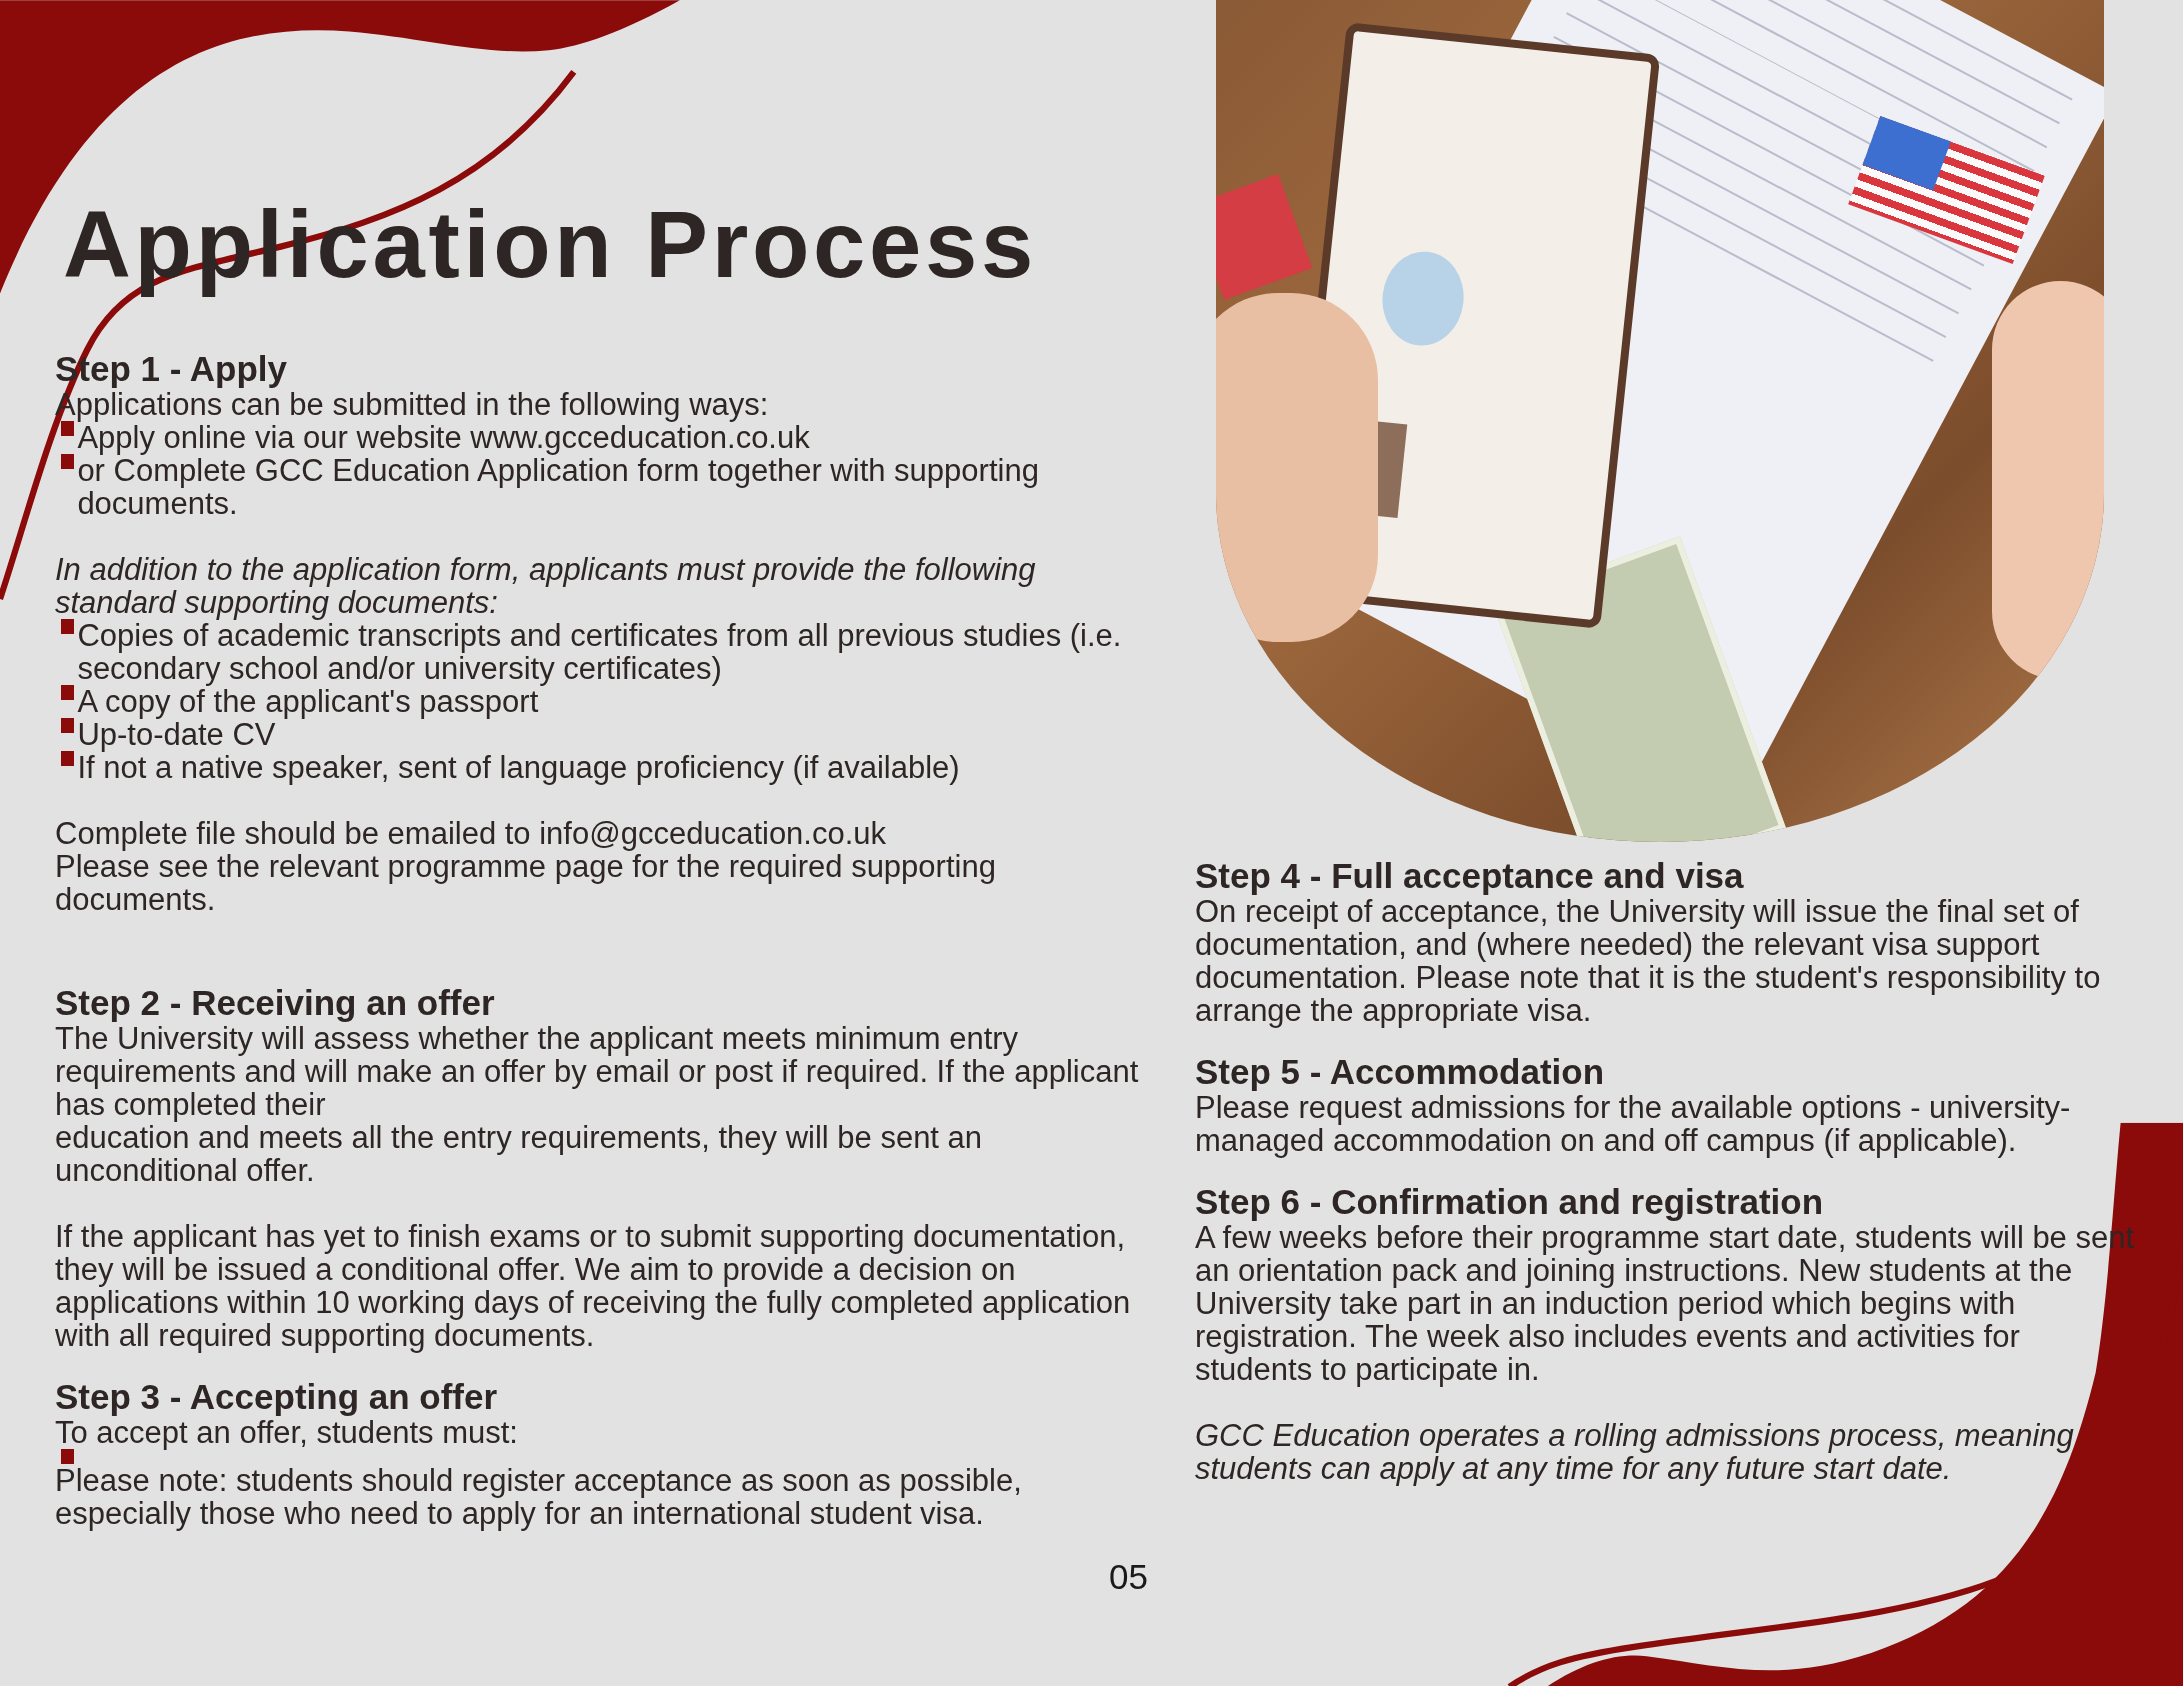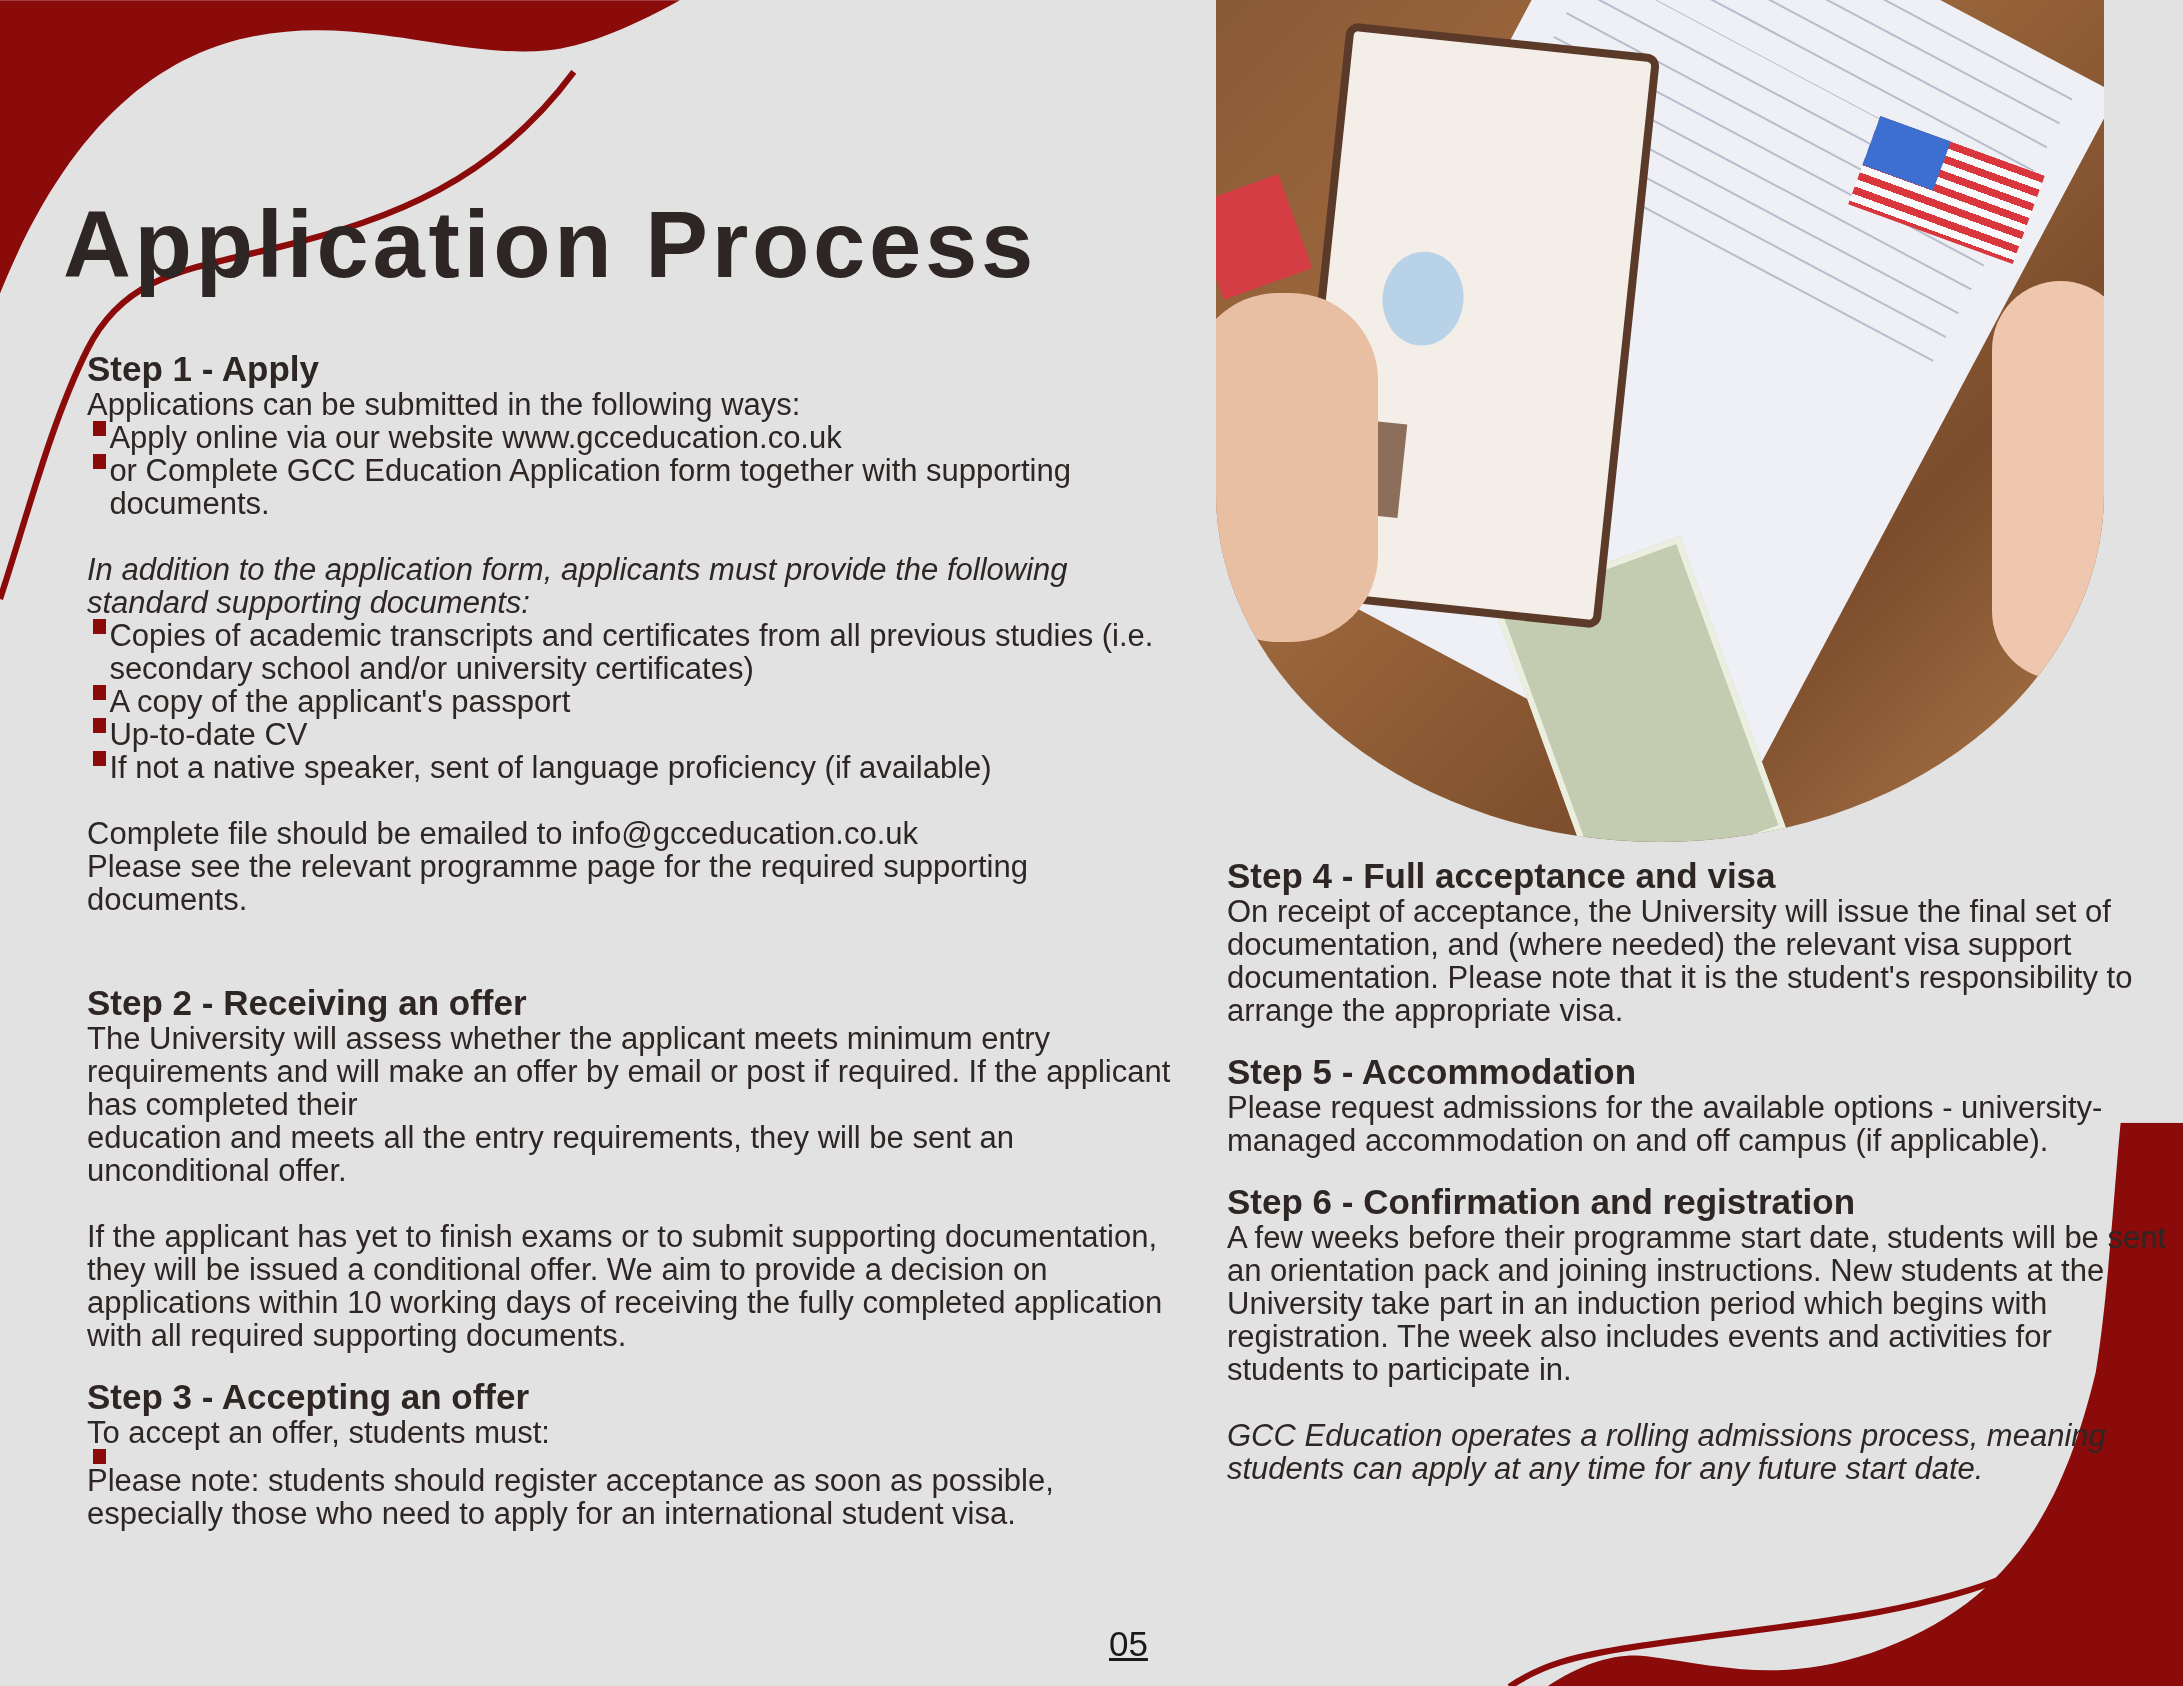--- a/index.html
+++ b/index.html
@@ -27,7 +27,7 @@
 
   .title { position:absolute; left:55px; top:190px; font-size:94px; font-weight:bold; letter-spacing:3.7px;
            color:#2d2624; margin:8px; line-height:1; }
-  .col { position:absolute; font-size:31px; line-height:33px;margin-left:32px; }
+  .col { position:absolute; font-size:31px; line-height:33px; }
   .col.left { left:55px; top:349px; width:1098px; }
   .col.right { left:1195px; top:856px; width:948px; }
   .h { font-weight:bold; font-size:35px; line-height:39px; margin:0; }

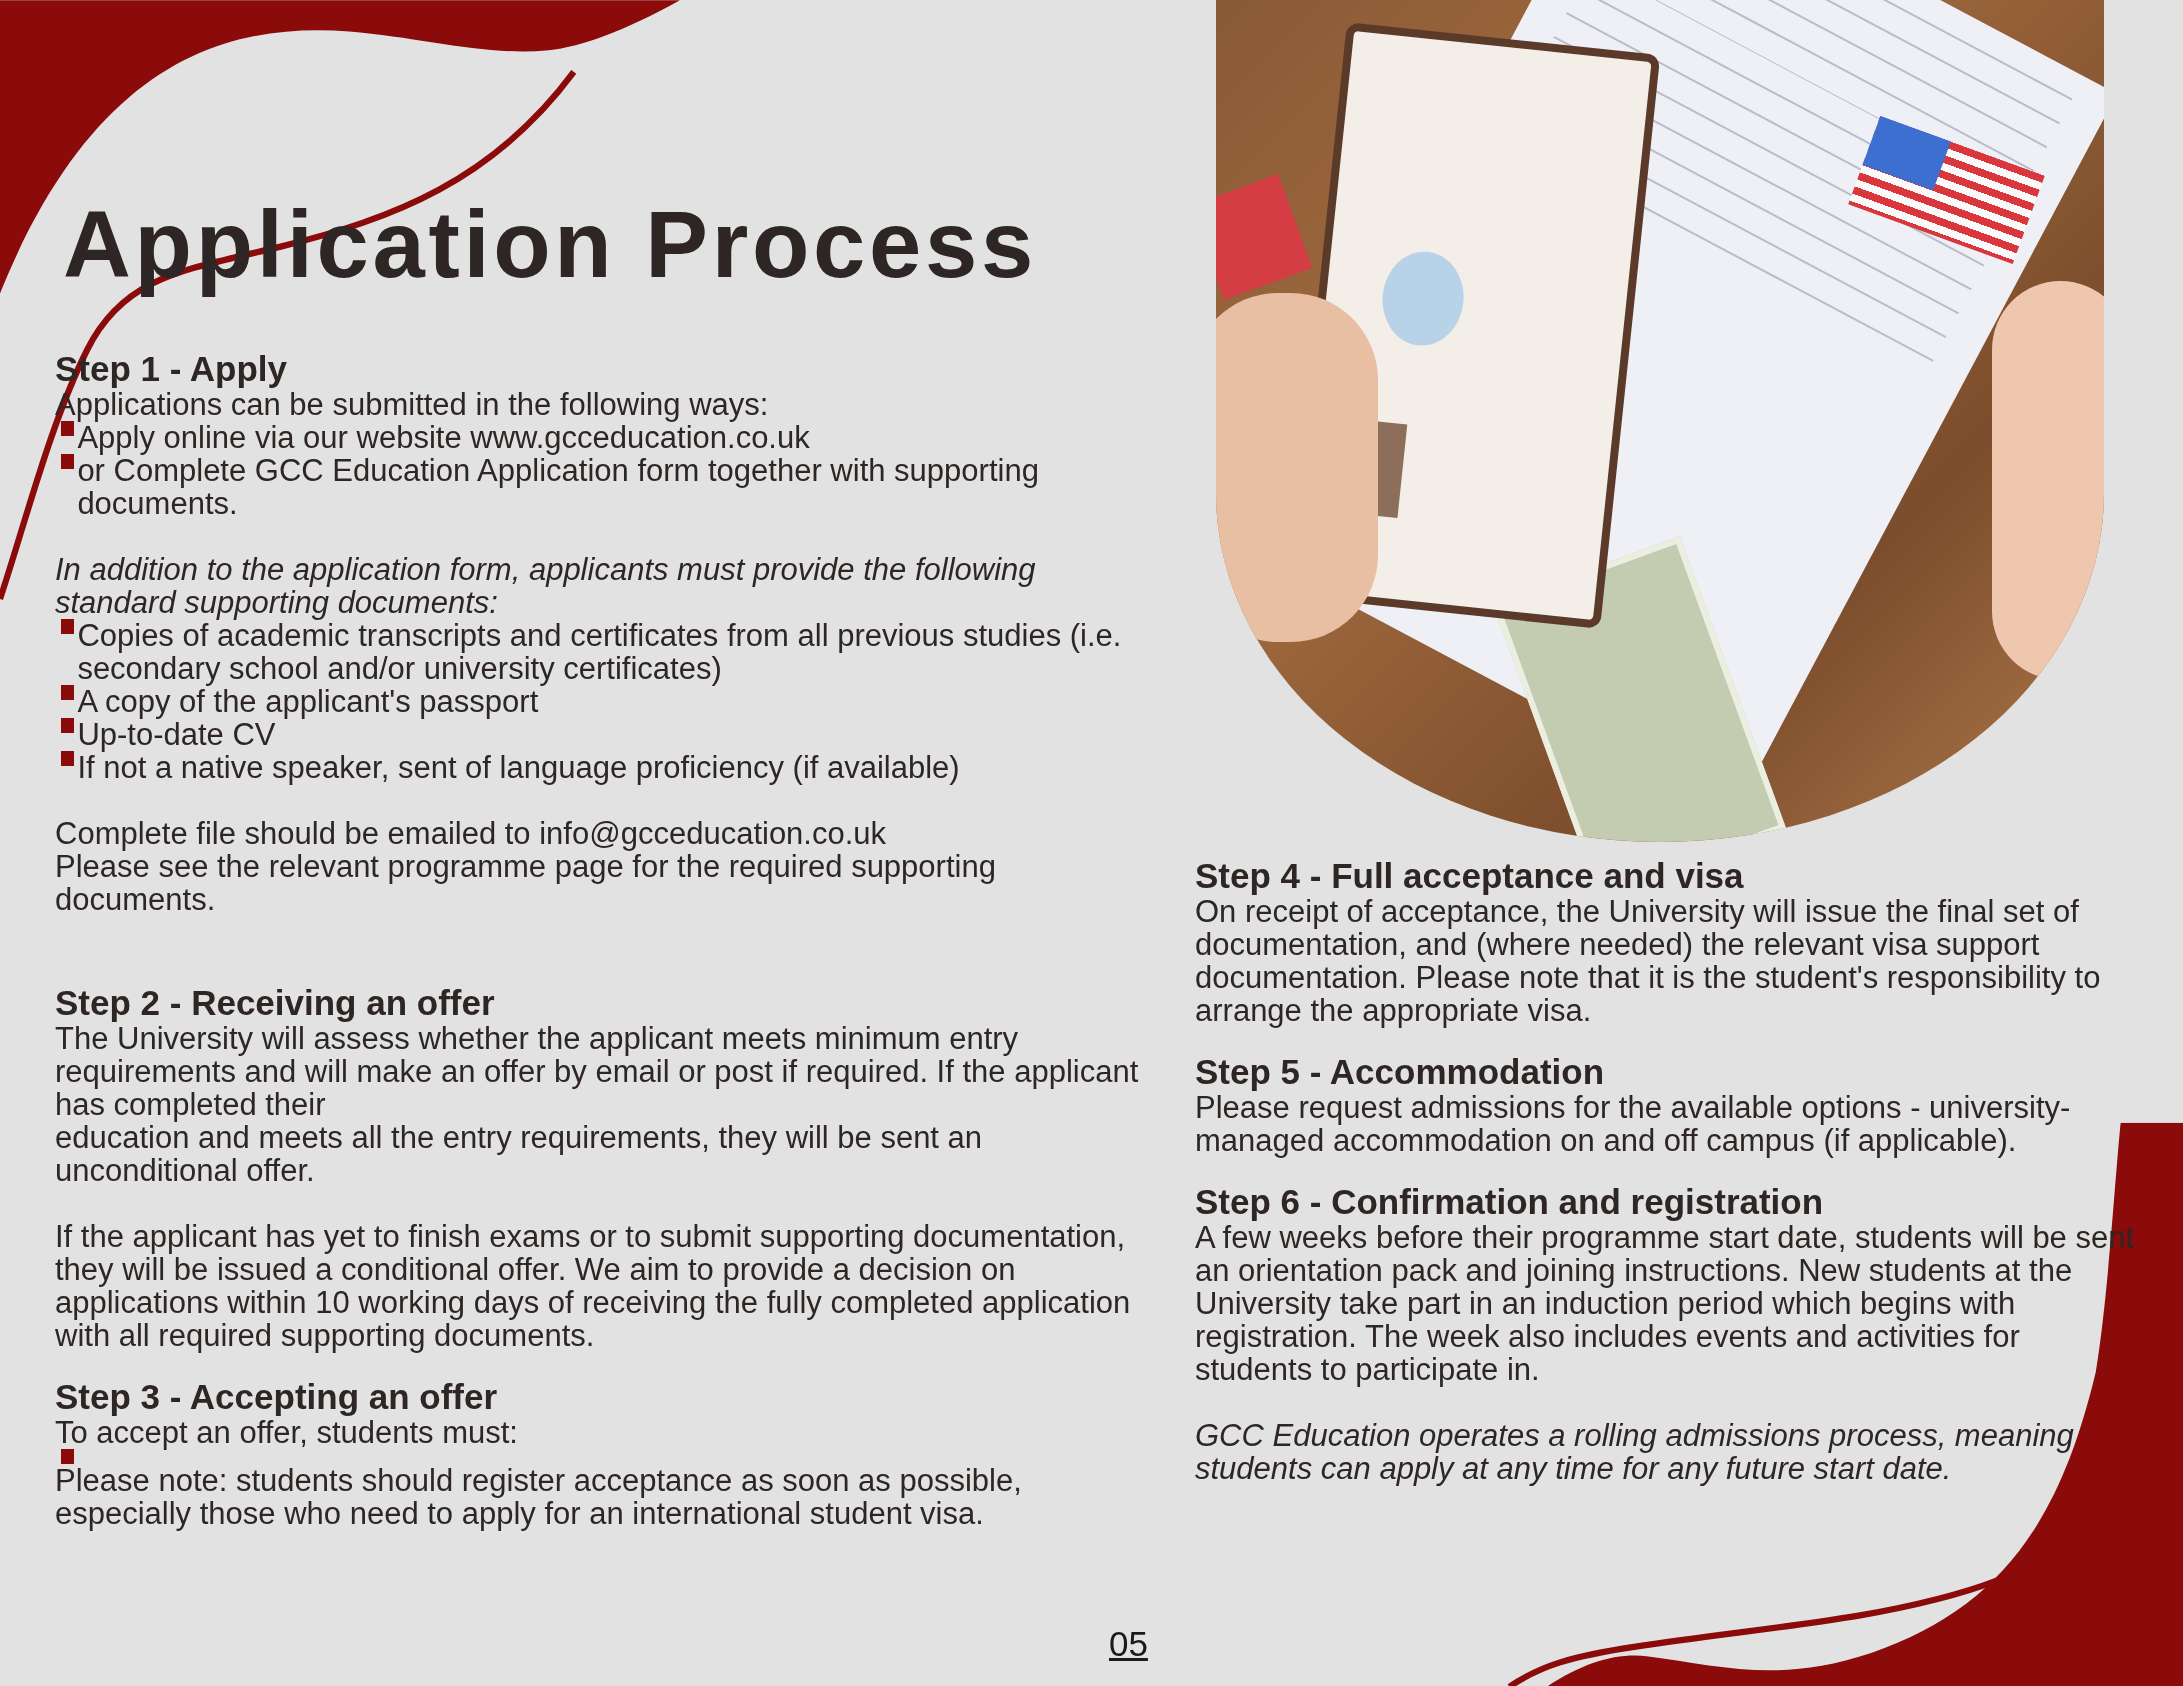--- a/index.html
+++ b/index.html
@@ -40,7 +40,7 @@
   .sq.wide { margin-right:11.2px; }
   i, .it { font-style:italic; }
   b { font-weight:normal; }
-  .pagenum { position:absolute; left:1109px; top:1624px; font-size:35px; color:#1a1a1a;text-decoration:underline; }
+  .pagenum { position:absolute; left:1109px; top:1557px; font-size:35px; color:#1a1a1a; }
 </style>
 </head>
 <body>

